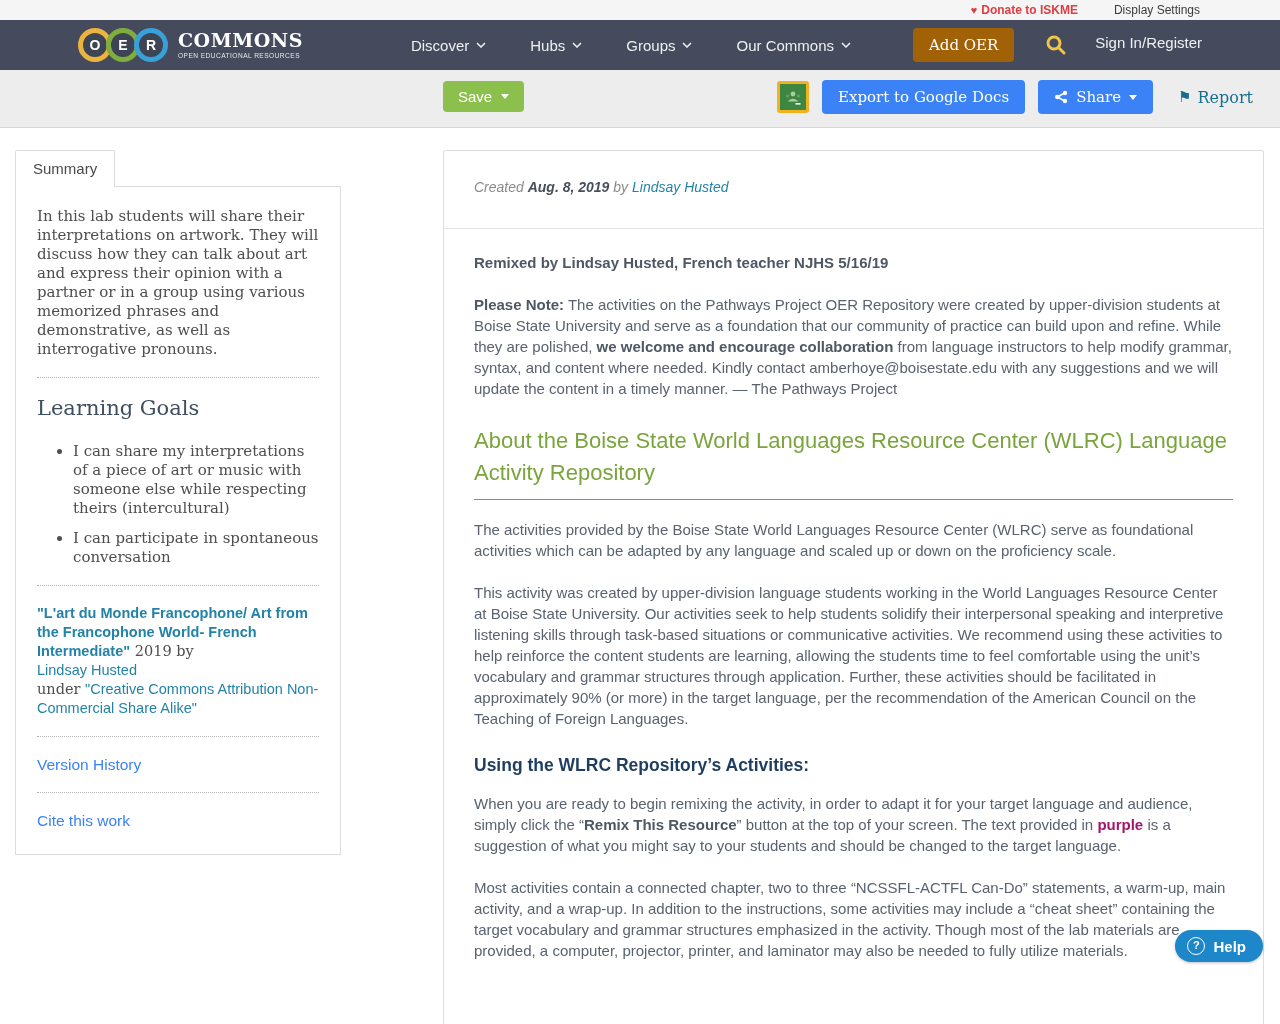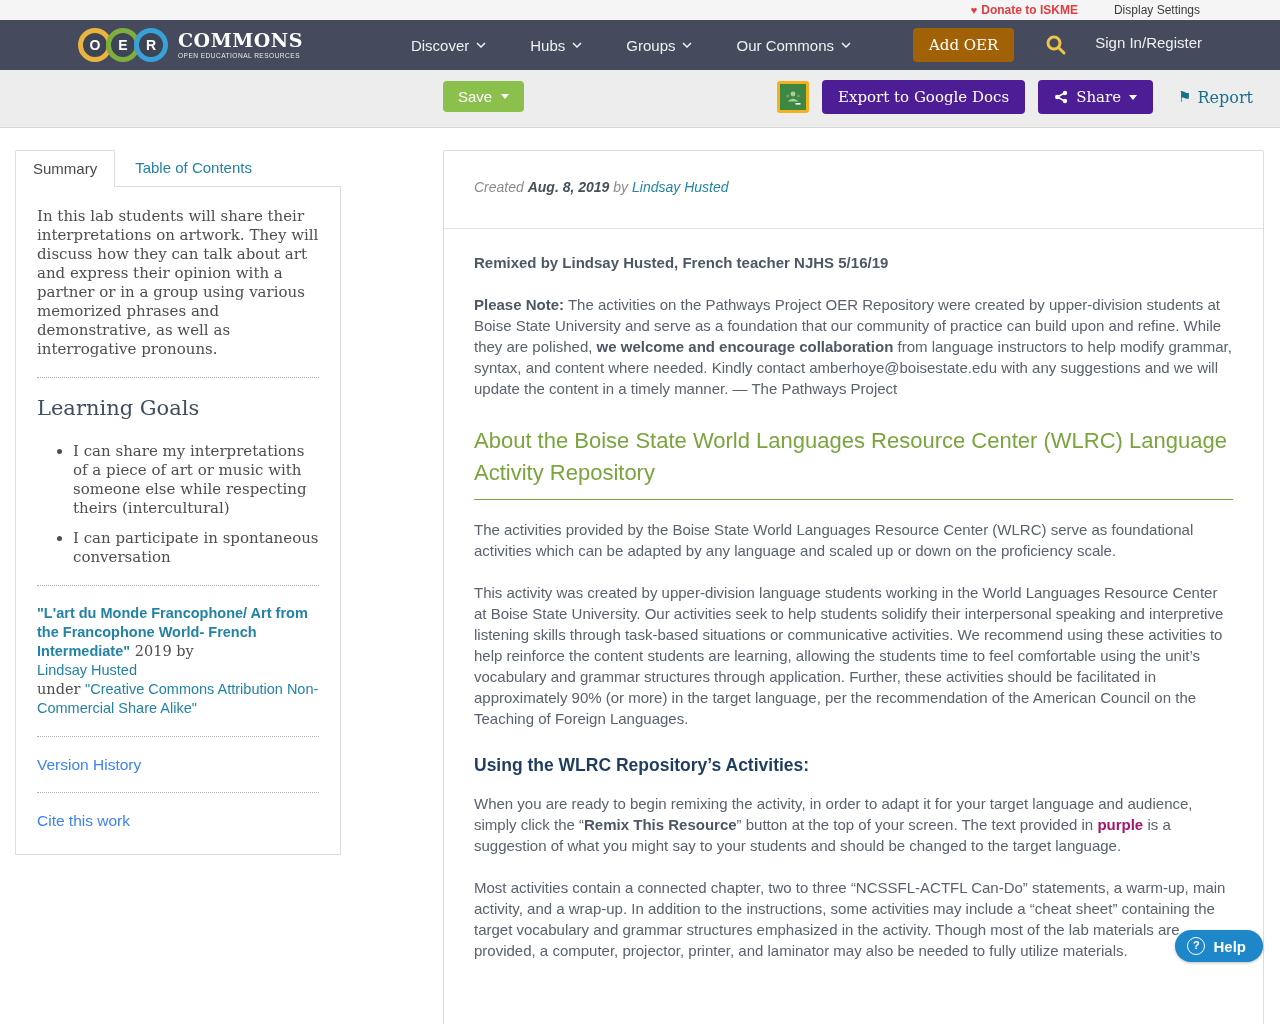--- a/index.html
+++ b/index.html
@@ -42,7 +42,7 @@
   .tool-right { position:absolute; right:27px; top:10px; display:flex; align-items:center; gap:13px; }
   .gc-btn { width:32px; height:32px; border:3px solid #f2b11d; border-radius:3px; background:#3e8743;
     display:flex; align-items:center; justify-content:center; cursor:pointer; }
-  .btn-teal { background:#4c1d95; color:#fff; border:none; border-radius:4px; padding:8px 16px;
+  .btn-teal { background:#3b82f6; color:#fff; border:none; border-radius:4px; padding:8px 16px;
     font-family:"DejaVu Serif", serif; font-size:15px; display:flex; align-items:center; gap:8px; cursor:pointer; }
   .report { color:#17708f; font-family:"DejaVu Serif", serif; font-size:16px; display:flex;
     align-items:center; gap:6px; margin-left:12px; cursor:pointer; }

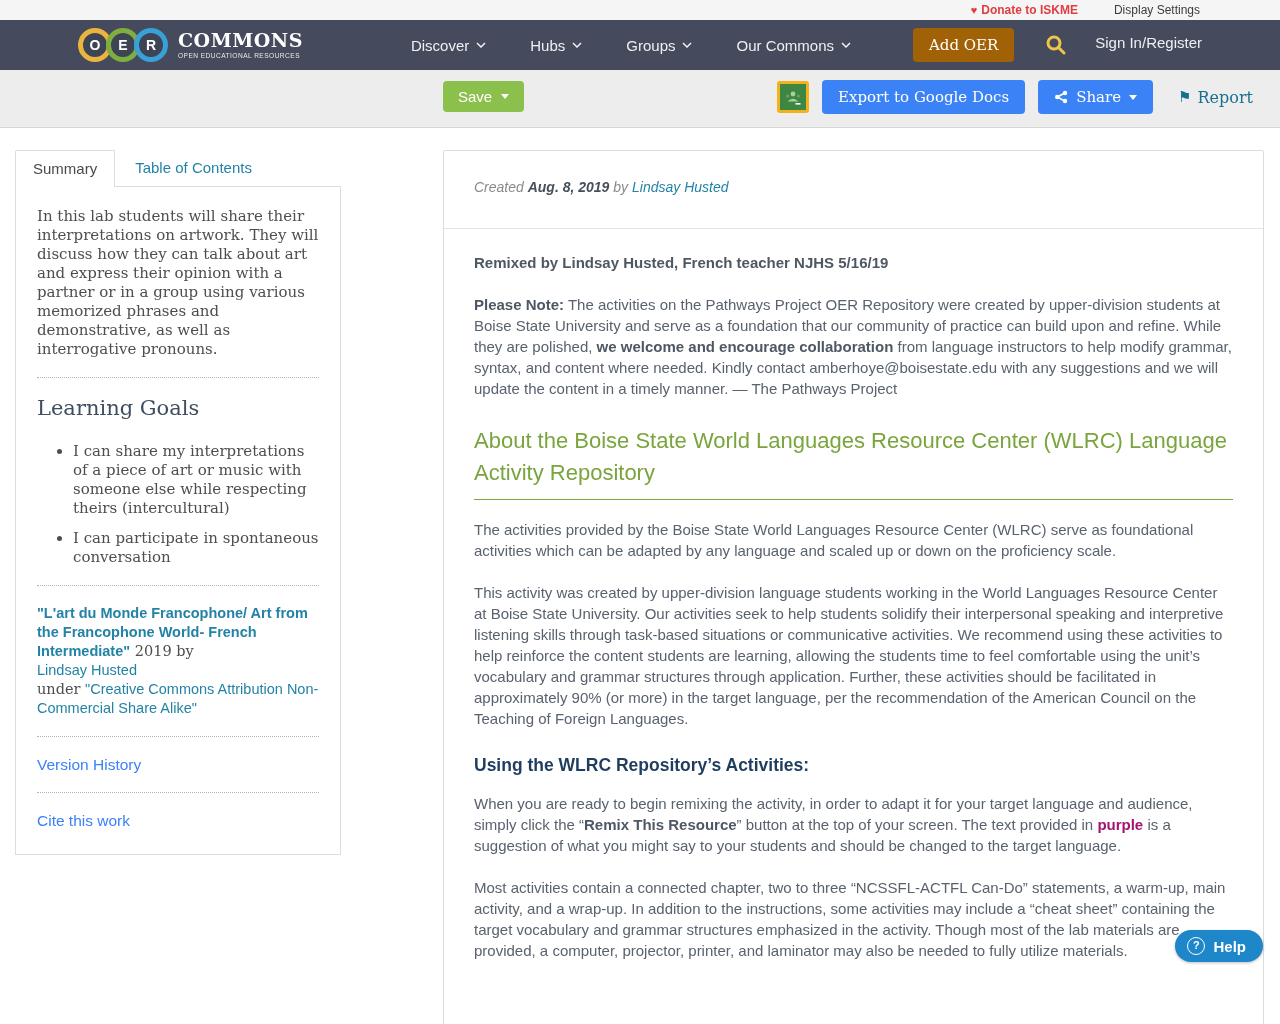--- a/index.html
+++ b/index.html
@@ -200,7 +200,6 @@
   <div class="sidebar">
     <div class="tabs">
       <span class="tab-active">Summary</span>
-      <span class="tab">Table of Contents</span>
     </div>
     <div class="sidebar-card">
       <p class="summary-p">In this lab students will share their interpretations on artwork. They will discuss how they can talk about art and express their opinion with a partner or in a group using various memorized phrases and demonstrative, as well as interrogative pronouns.</p>

